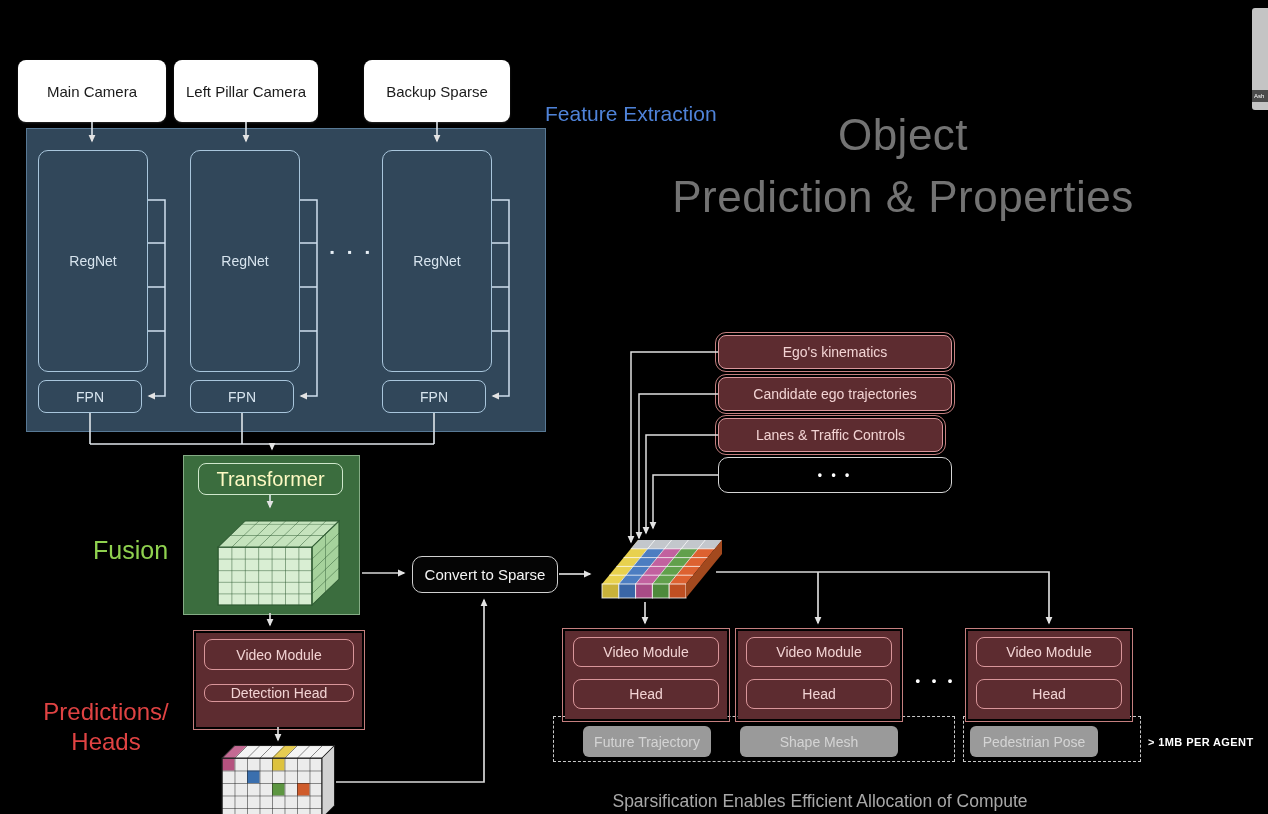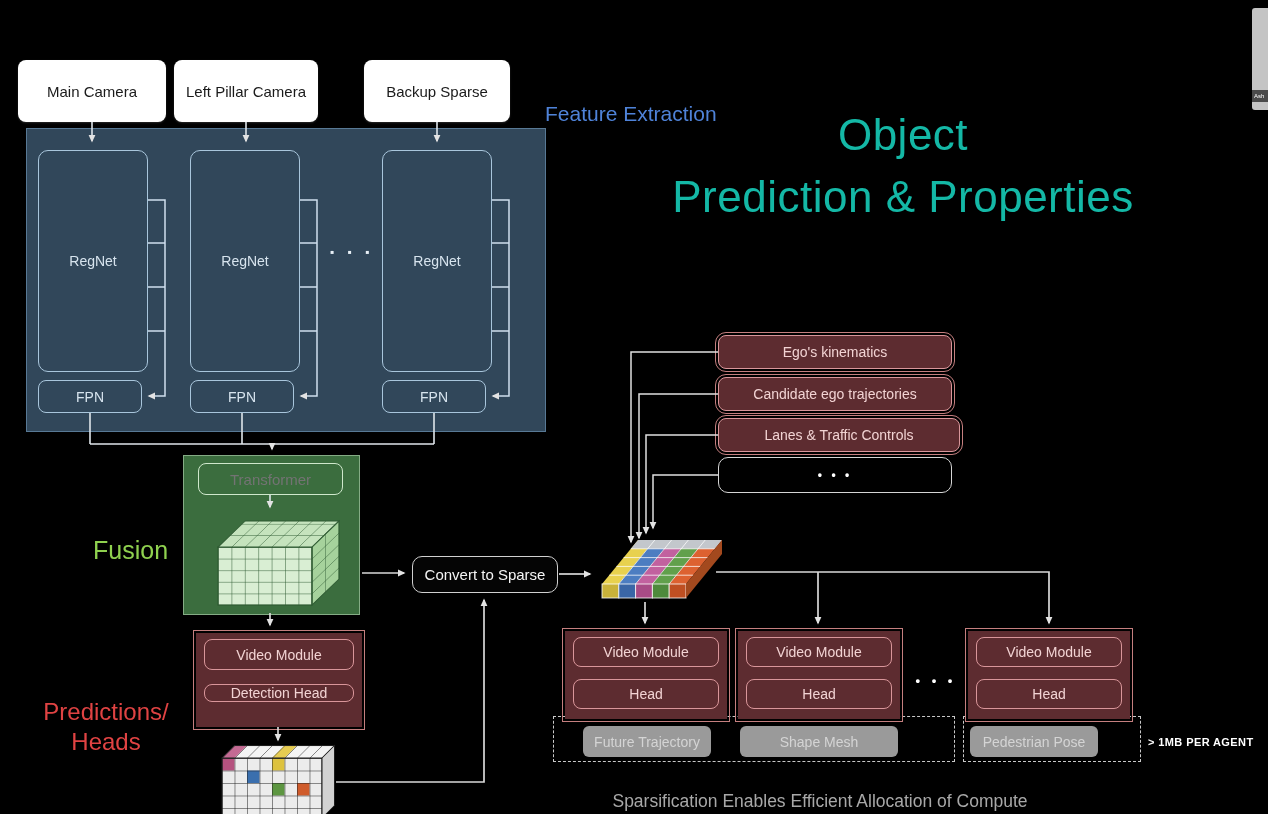--- a/index.html
+++ b/index.html
@@ -15,7 +15,7 @@
   .fpn{border:1.5px solid #a9c6dc;border-radius:8px;color:#d7e4ee;font-size:14px;background:transparent;}
   .fe-dots{color:#e8f0f6;font-size:12px;letter-spacing:5px;font-weight:bold;}
   .fe-label{color:#4f83d9;font-size:21px;}
-  .title{color:#14b8a6;font-size:44px;line-height:1.42;text-align:center;font-weight:500;letter-spacing:.5px;}
+  .title{color:#737373;font-size:44px;line-height:1.42;text-align:center;font-weight:500;letter-spacing:.5px;}
   
   .fusion-panel{background:#3b6d3e;border:1px solid #85ac85;}
   .transformer{border:1.5px solid #cfe8cc;border-radius:8px;color:#737373;font-size:15px;background:transparent;}

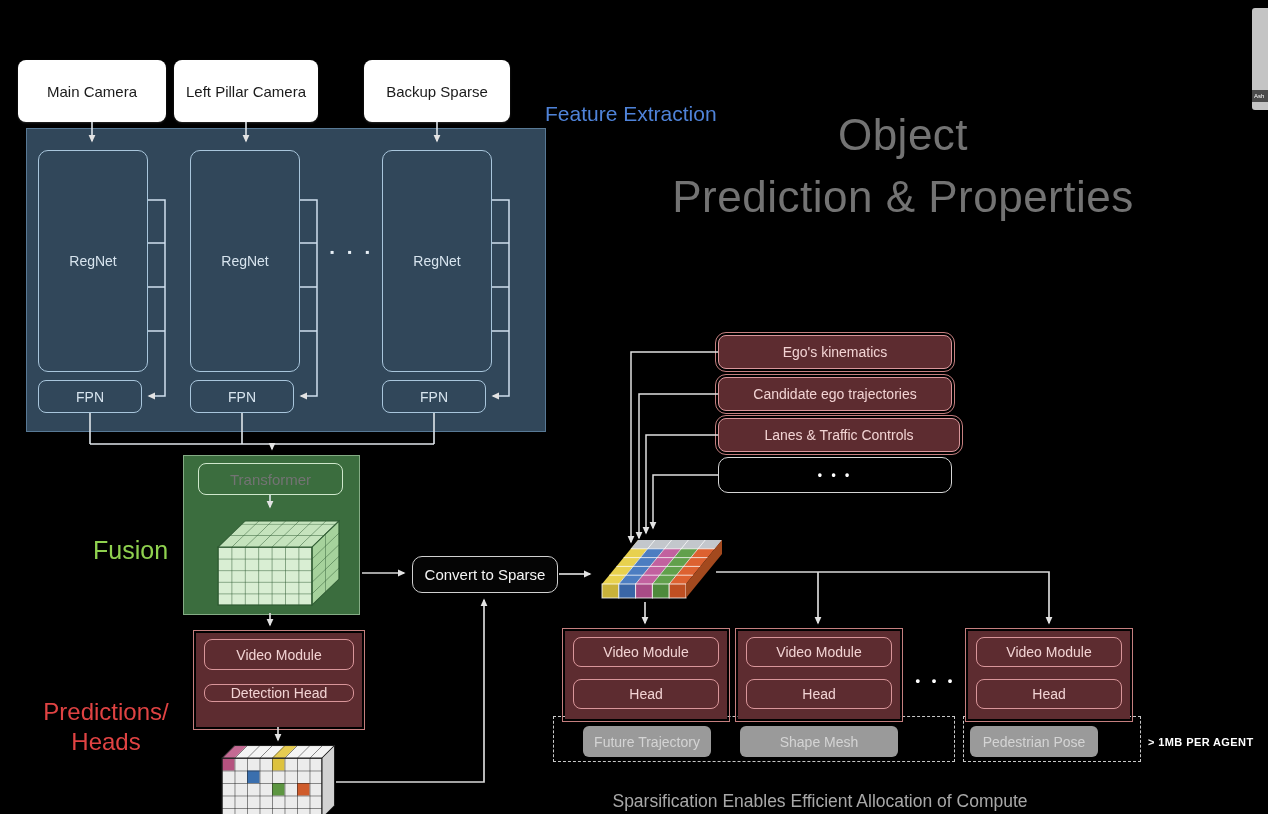--- a/index.html
+++ b/index.html
@@ -101,7 +101,7 @@
 
   <div class="abs box rbox-solo z2" style="left:718px;top:335px;width:234px;height:34px;">Ego's kinematics</div>
   <div class="abs box rbox-solo z2" style="left:718px;top:377px;width:234px;height:34px;">Candidate ego trajectories</div>
-  <div class="abs box rbox-solo z2" style="left:718px;top:418px;width:242px;height:34px;">Lanes &amp; Traffic Controls</div>
+  <div class="abs box rbox-solo z2" style="left:718px;top:418px;width:225px;height:34px;">Lanes &amp; Traffic Controls</div>
   <div class="abs box ctx-dots z2" style="left:718px;top:457px;width:234px;height:36px;">• • •</div>
 
   <div class="abs dashrect z2" style="left:553px;top:716px;width:402px;height:46px;"></div>

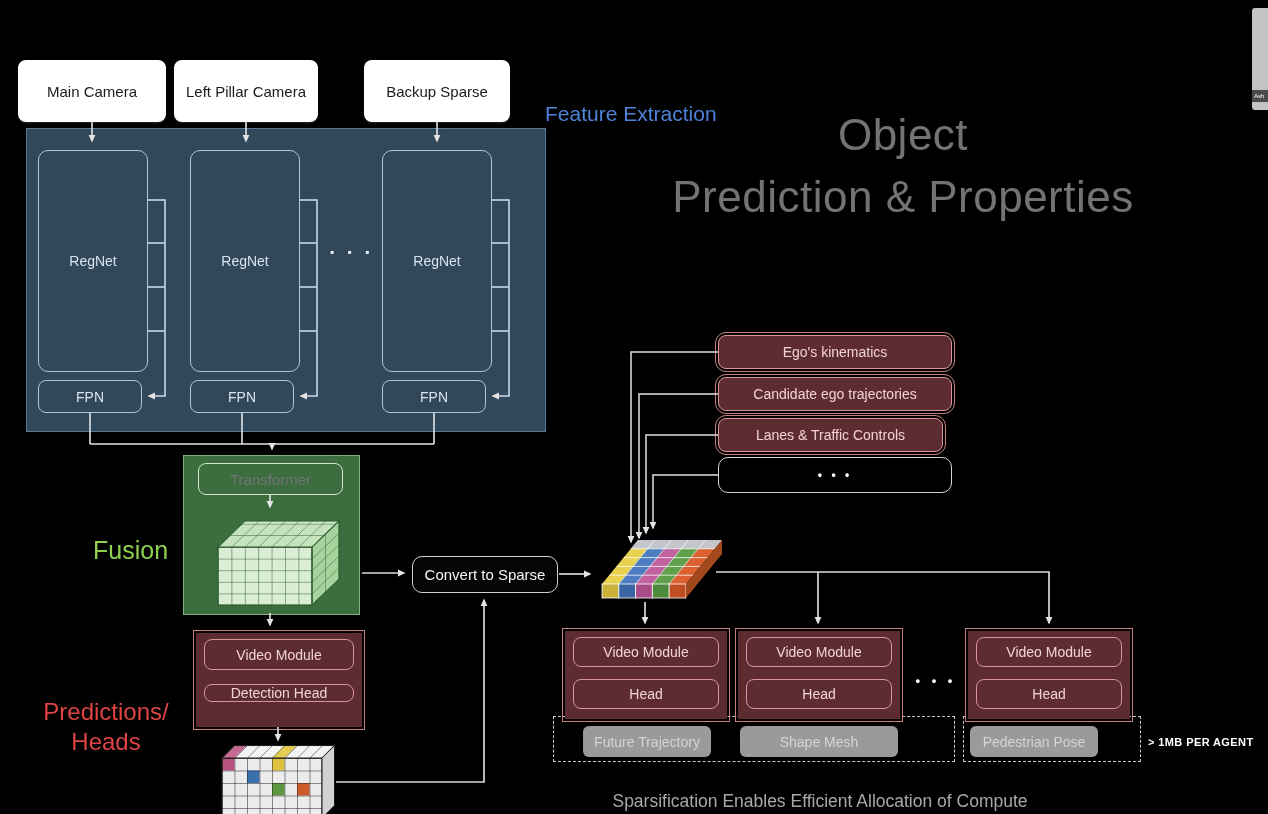--- a/index.html
+++ b/index.html
@@ -18,7 +18,7 @@
   .title{color:#737373;font-size:44px;line-height:1.42;text-align:center;font-weight:500;letter-spacing:.5px;}
   
   .fusion-panel{background:#3b6d3e;border:1px solid #85ac85;}
-  .transformer{border:1.5px solid #cfe8cc;border-radius:8px;color:#737373;font-size:15px;background:transparent;}
+  .transformer{border:1.5px solid #cfe8cc;border-radius:8px;color:#fef9c3;font-size:20px;background:transparent;}
   .fusion-label{color:#8fd14f;font-size:25px;margin-top:18px;}
   
   .rpanel{background:#5d2c30;outline:1.5px solid #c57f7f;outline-offset:2px;}

